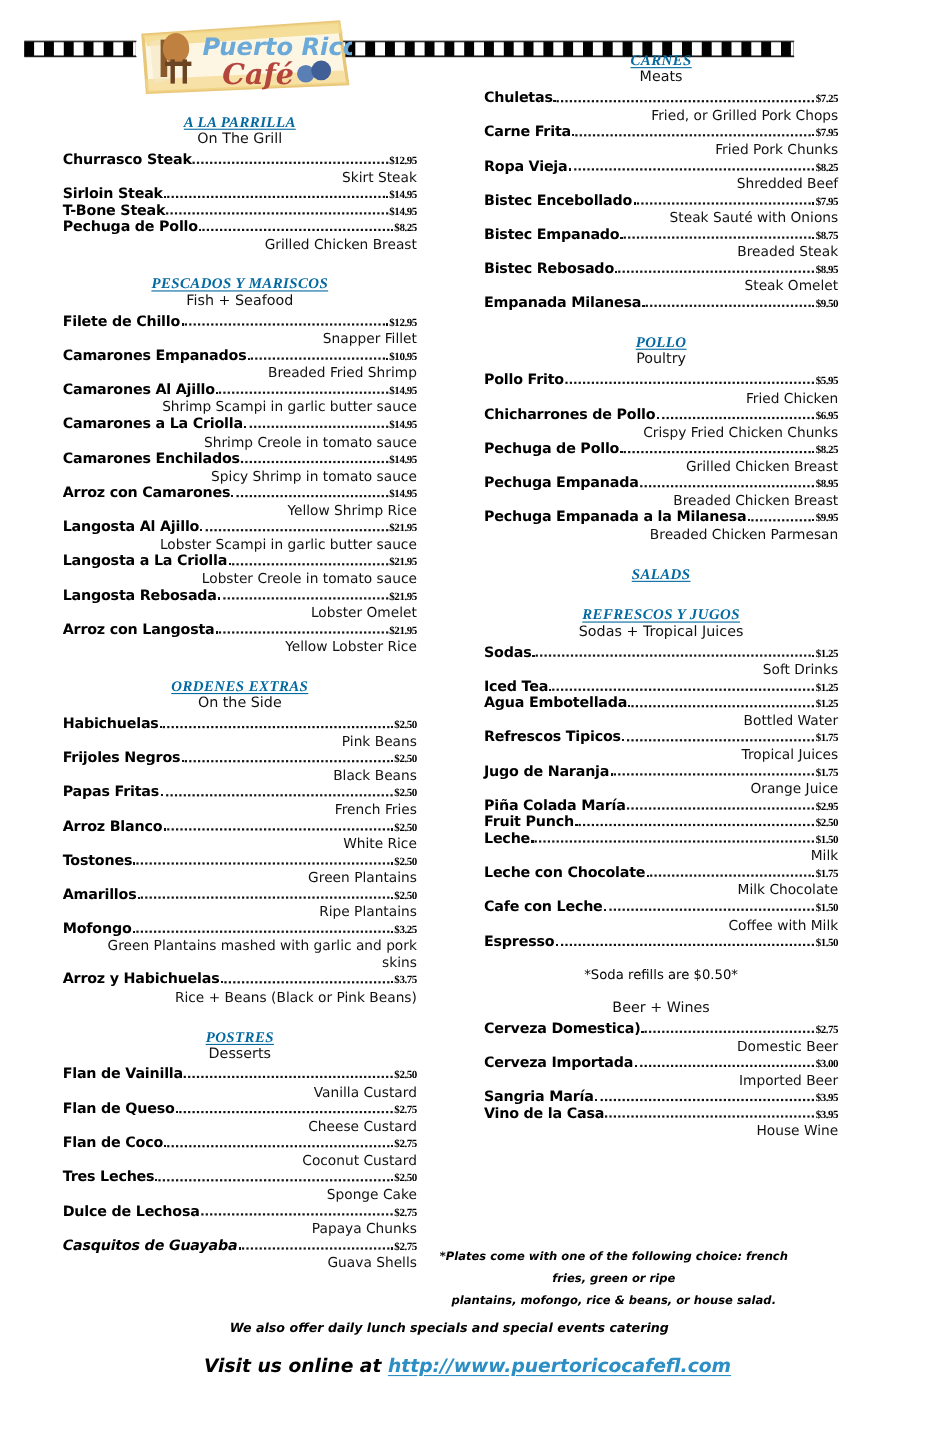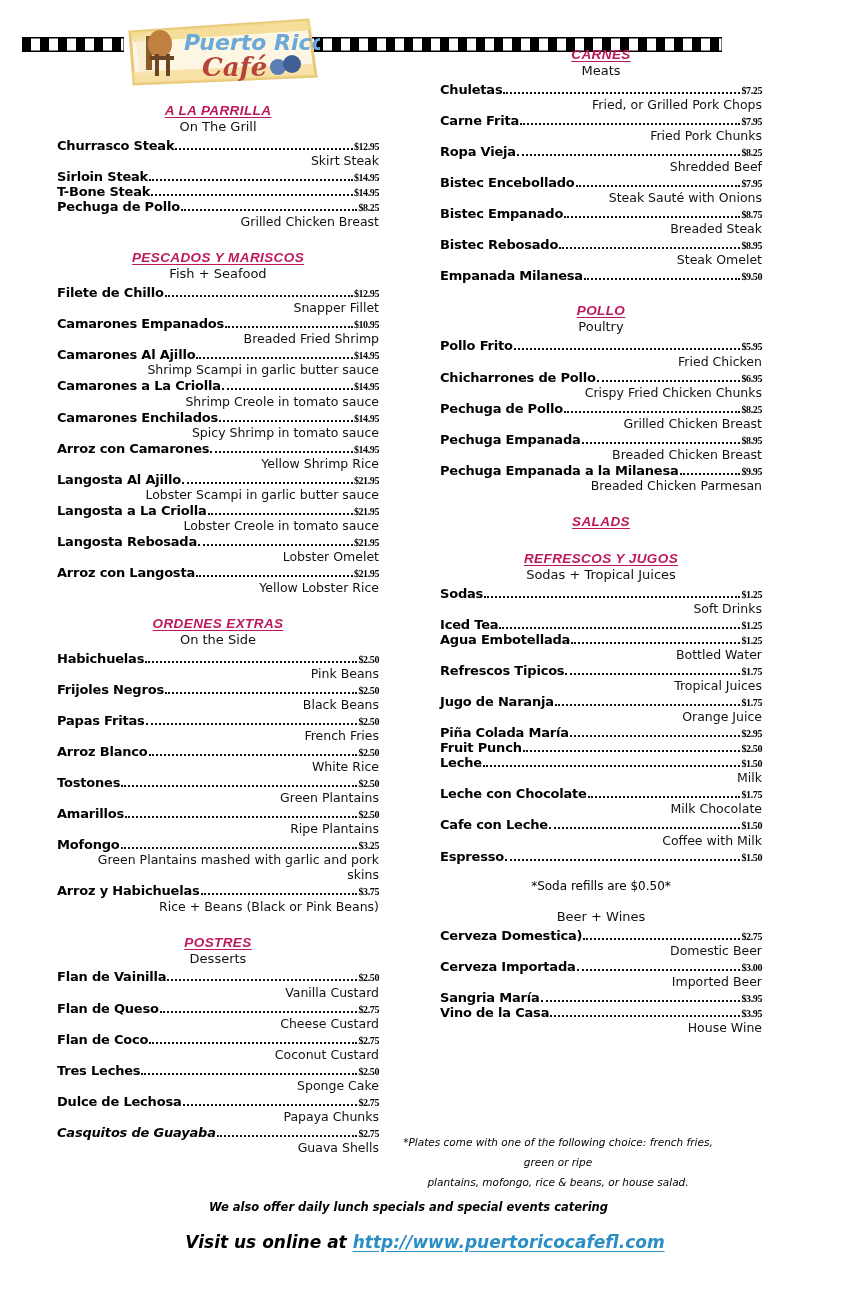--- a/index.html
+++ b/index.html
@@ -56,12 +56,12 @@
   }
   .sec-title {
     display: inline-block;
-    font-family: Liberation Sans, sans-serif;
+    font-family: Liberation Serif, serif;
     font-weight: bold;
     font-style: italic;
     font-size: 13.5px;
     letter-spacing: 0.4px;
-    color: #be185d;
+    color: #0369a1;
     text-decoration: underline;
     text-underline-offset: 2px;
   }

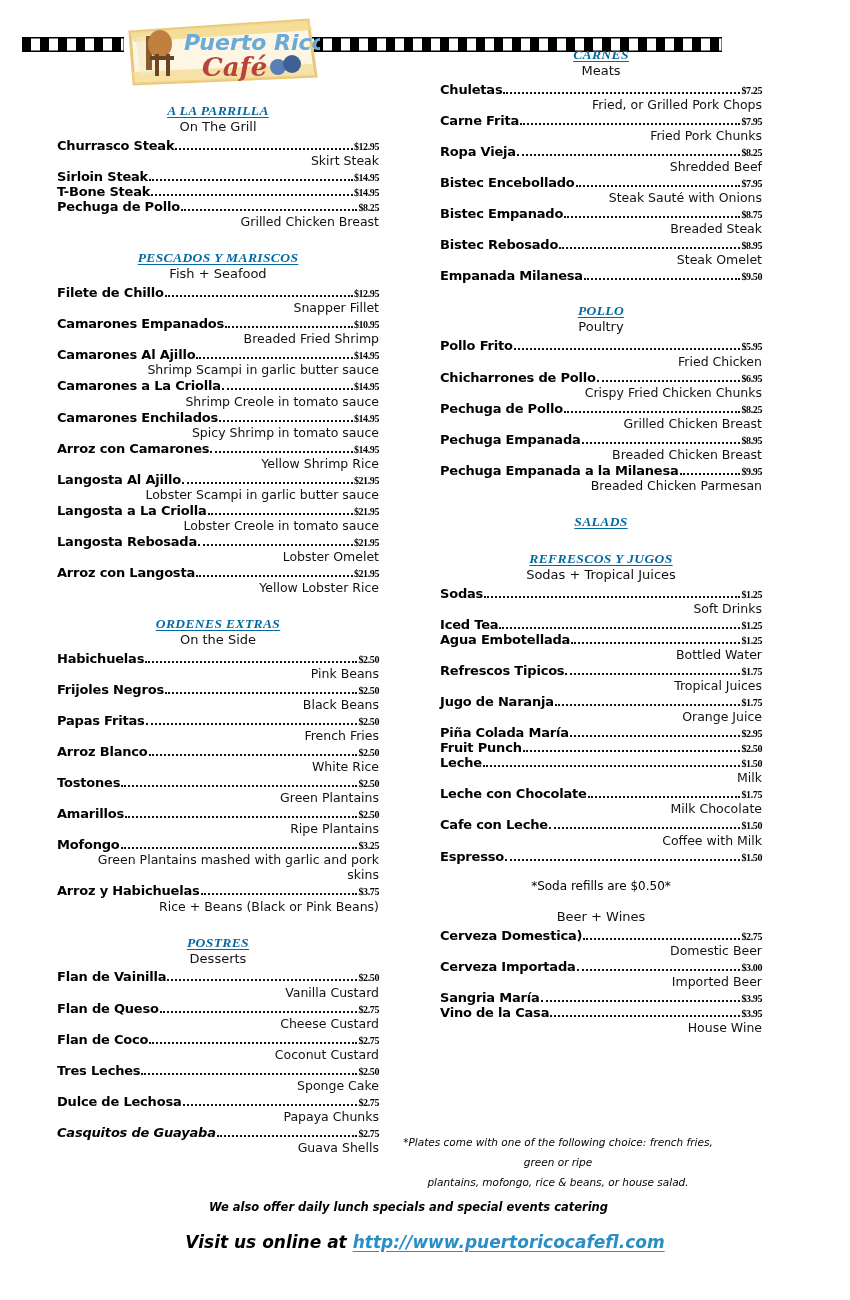--- a/index.html
+++ b/index.html
@@ -122,7 +122,7 @@
     left: 388px; top: 1133px; width: 340px;
     text-align: center;
     font-size: 10.5px;
-    font-weight: normal;
+    font-weight: bold;
     font-style: italic;
     line-height: 1.9;
   }

